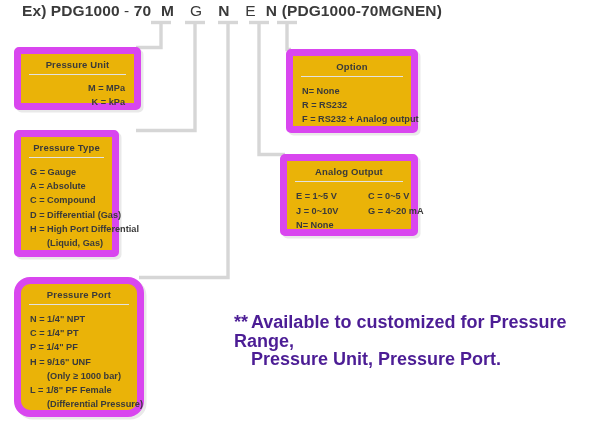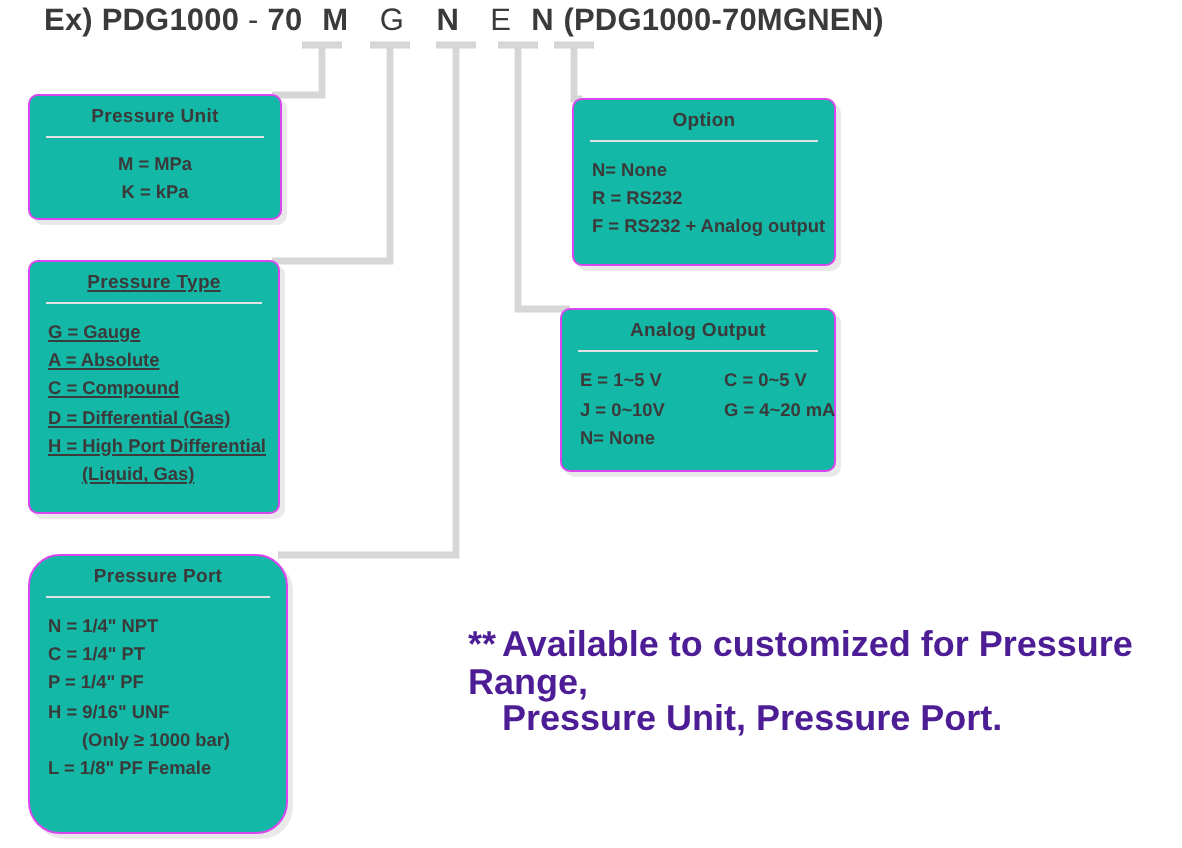--- a/index.html
+++ b/index.html
@@ -51,8 +51,8 @@
   
   .callout {
     position: absolute;
-    background: #14b8a6;
-    border: 1px solid #d946ef;
+    background: #eab308;
+    border: 7px solid #d946ef;
     border-radius: 5px;
     box-shadow: 2.5px 2.5px 0 0 #e9e9e9;
     box-sizing: border-box;

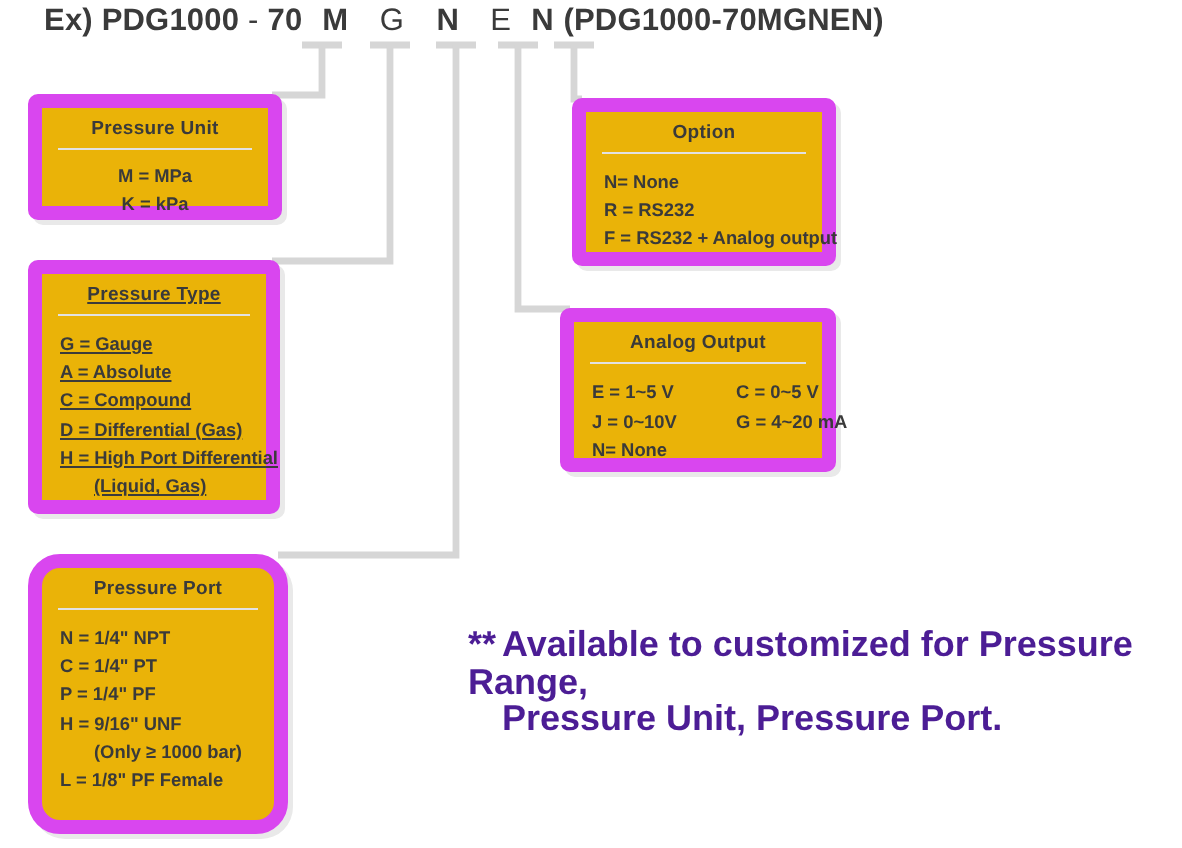--- a/index.html
+++ b/index.html
@@ -96,7 +96,7 @@
   
   #box-pressure-unit { left: 14px;  top: 47px;  width: 127px; height: 63px; }
   #box-pressure-unit .body { text-align: center; padding-top: 6px; }
-  #box-pressure-unit .body .row { display: block; }
+  #box-pressure-unit .body .row { display: block; text-align: right; }
 
   #box-pressure-type { left: 14px;  top: 130px; width: 126px; height: 127px; text-decoration: underline; }
   #box-pressure-port { left: 14px;  top: 277px; width: 130px; height: 140px; border-radius: 16px; }

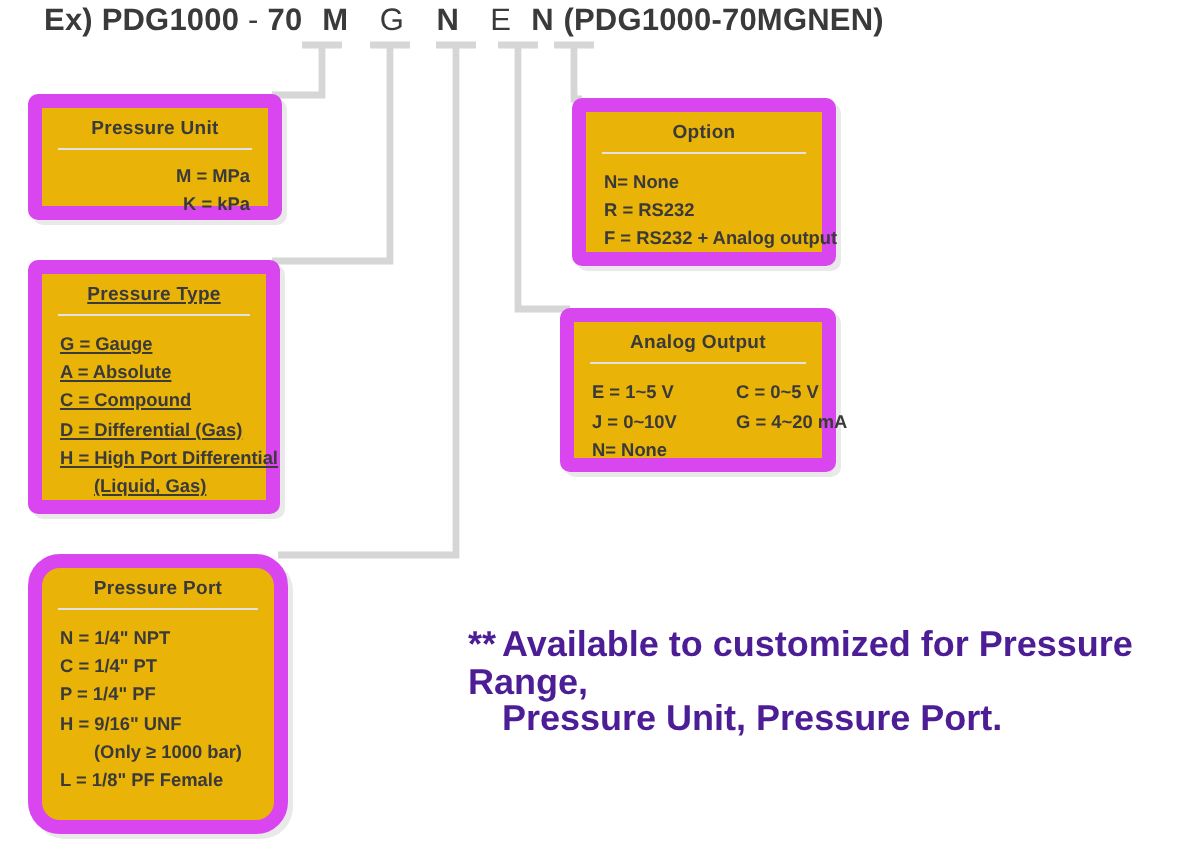--- a/index.html
+++ b/index.html
@@ -98,7 +98,7 @@
   #box-pressure-unit .body { text-align: center; padding-top: 6px; }
   #box-pressure-unit .body .row { display: block; text-align: right; }
 
-  #box-pressure-type { left: 14px;  top: 130px; width: 126px; height: 127px; text-decoration: underline; }
+  #box-pressure-type { left: 14px;  top: 130px; width: 105px; height: 127px; }
   #box-pressure-port { left: 14px;  top: 277px; width: 130px; height: 140px; border-radius: 16px; }
 
   #box-option        { left: 286px; top: 49px;  width: 132px; height: 84px; }

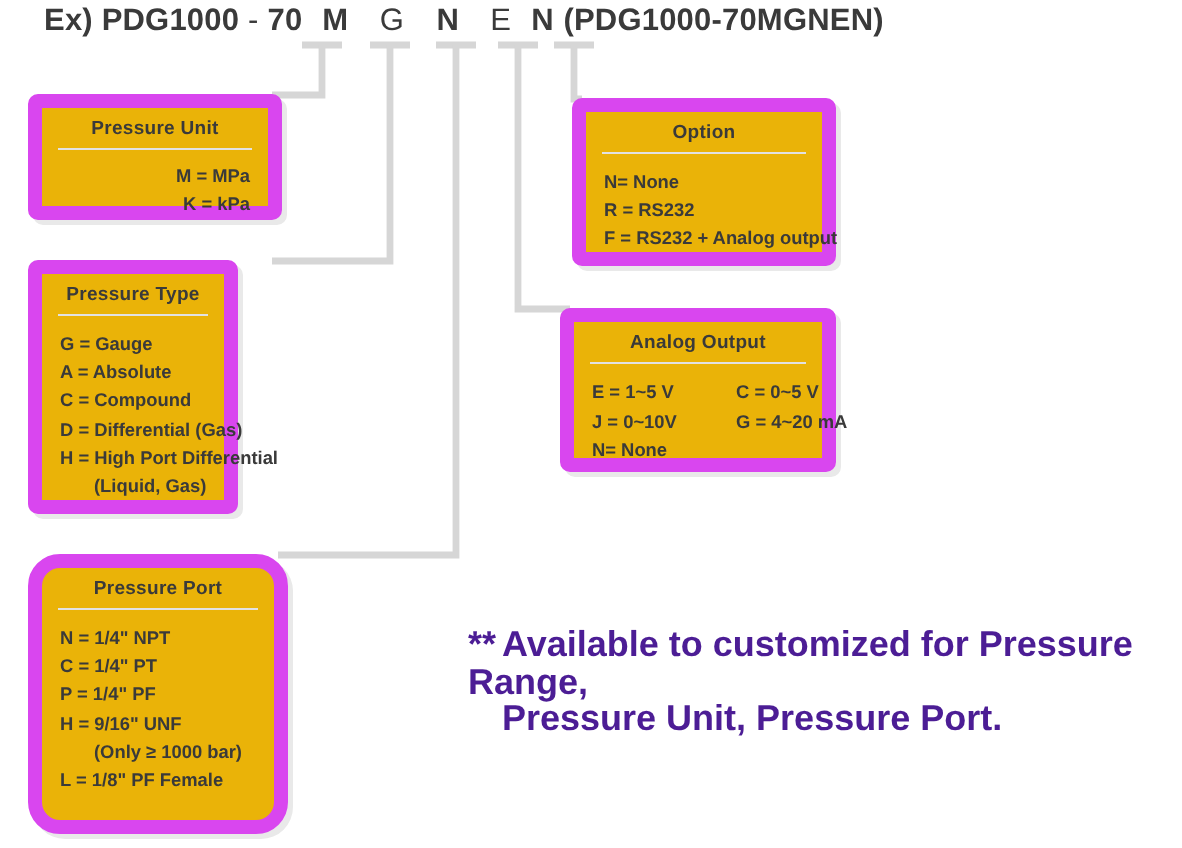--- a/index.html
+++ b/index.html
@@ -186,6 +186,7 @@
     <div class="row">H = 9/16" UNF</div>
     <div class="row indent">(Only ≥ 1000 bar)</div>
     <div class="row">L = 1/8" PF Female</div>
+    <div class="row indent">(Differential Pressure)</div>
   </div>
 </div>
 

